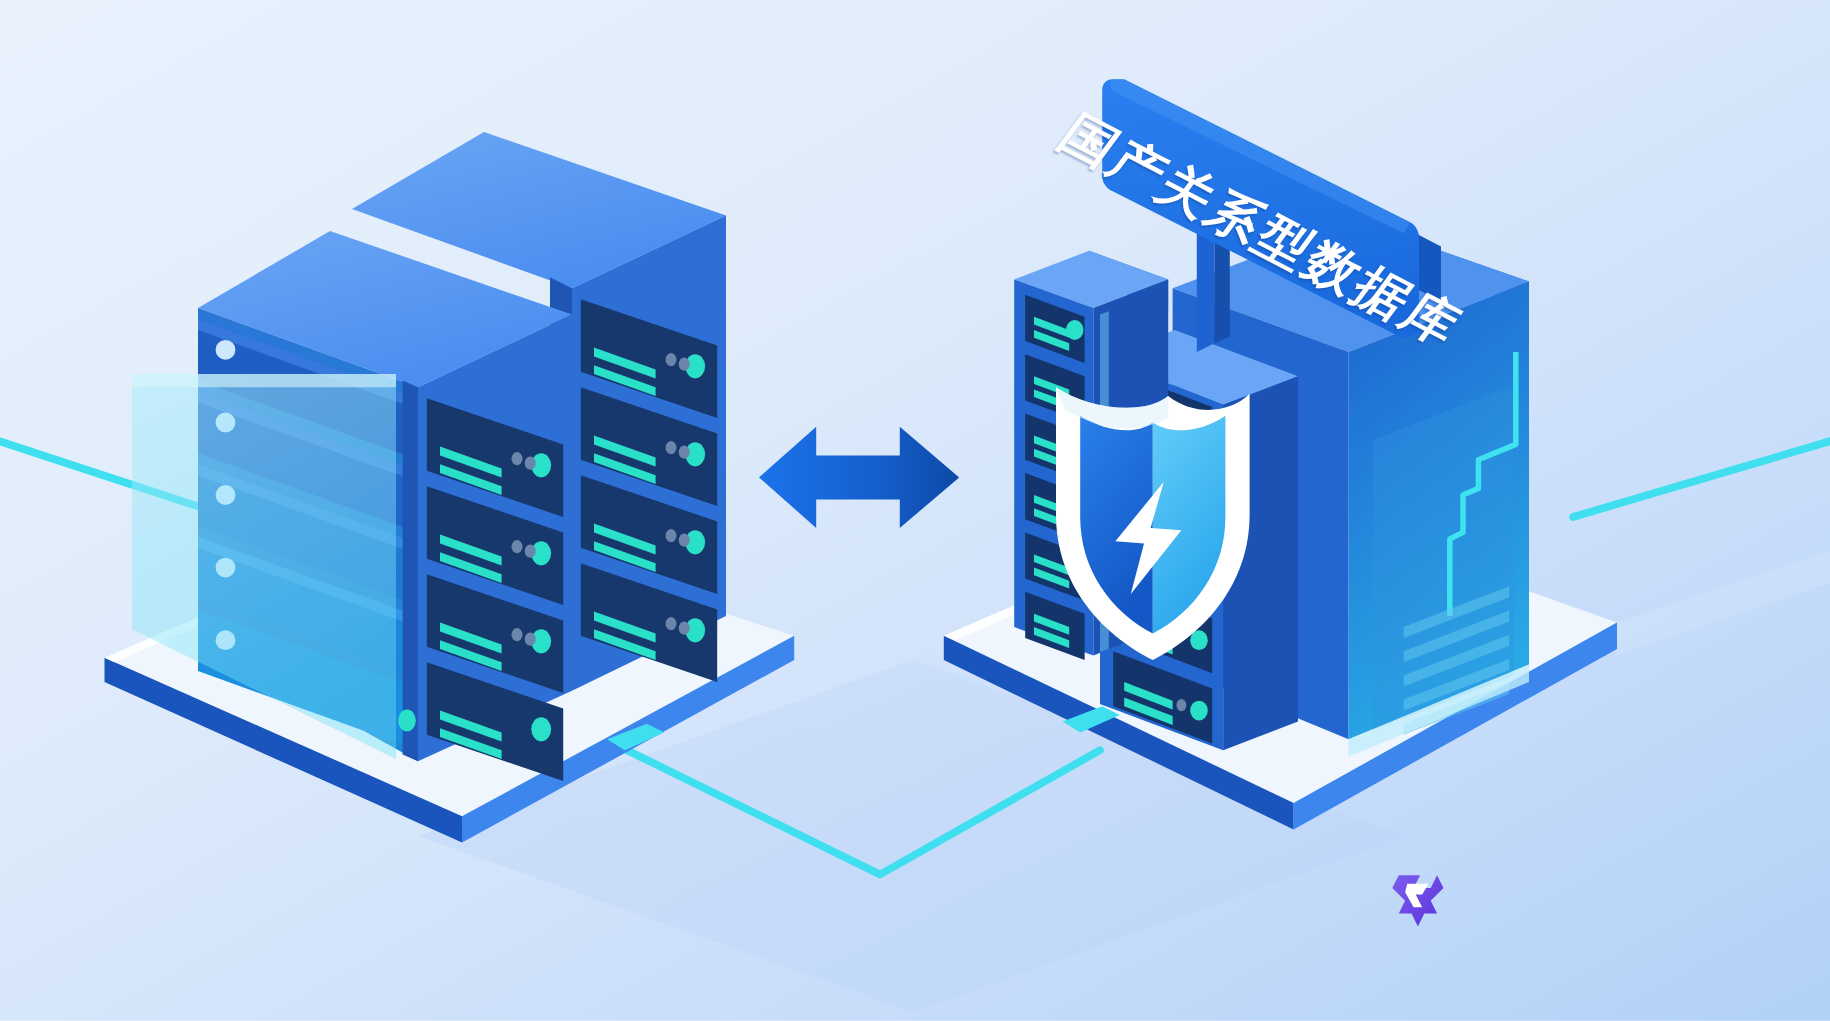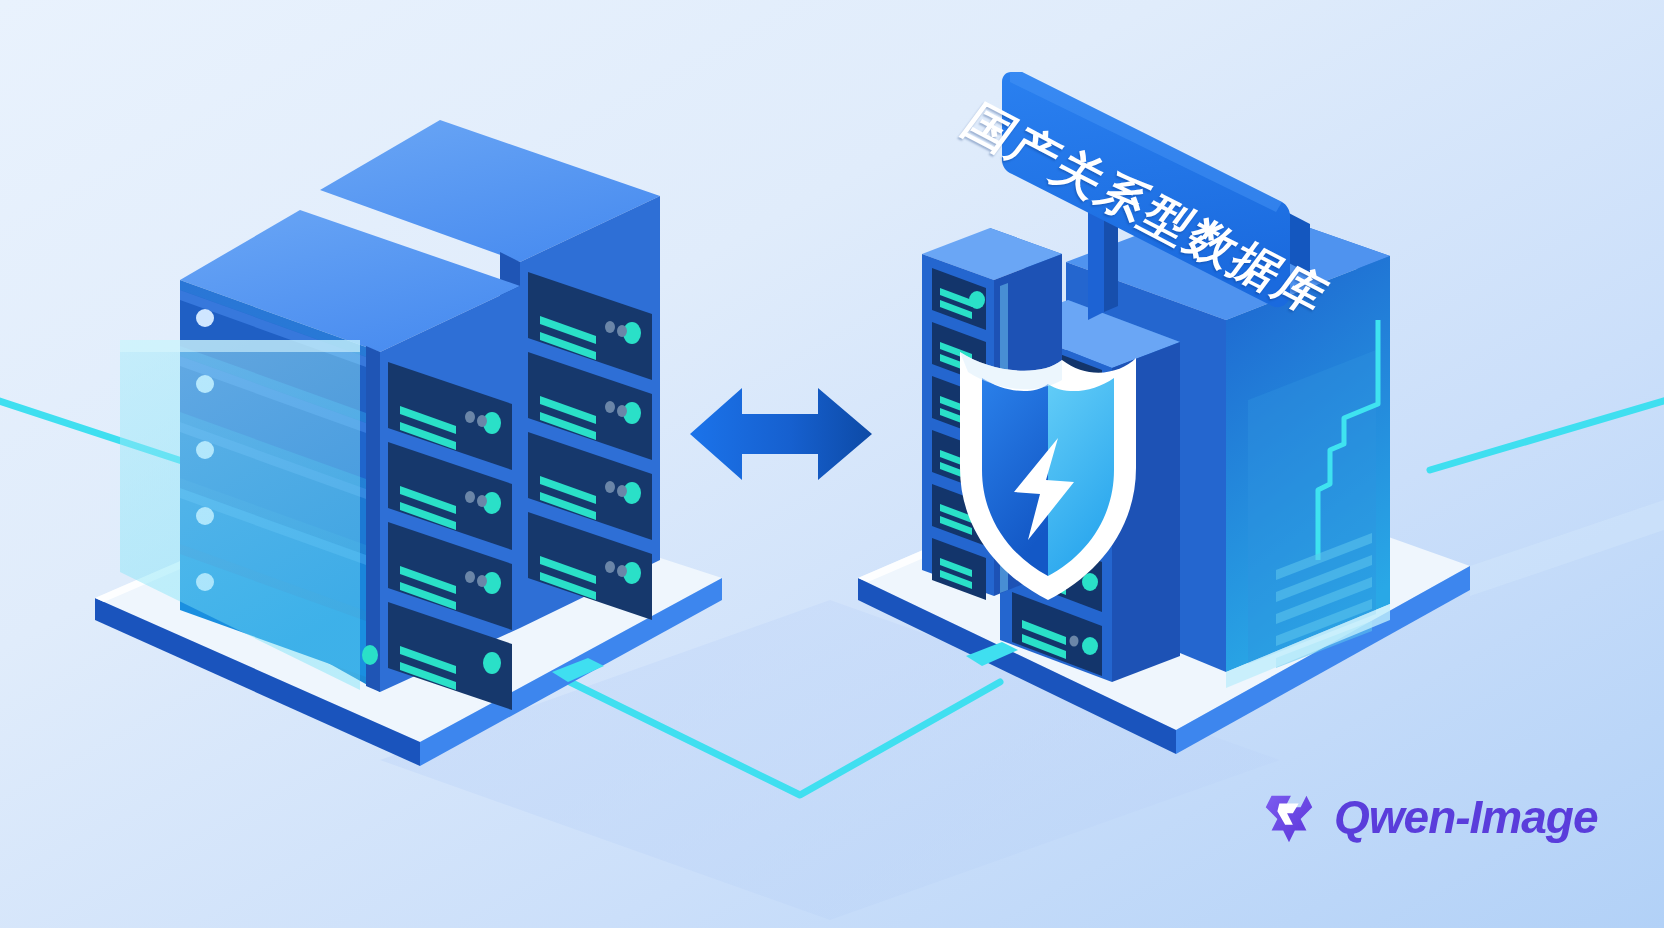--- a/index.html
+++ b/index.html
@@ -385,7 +385,6 @@
       <path d="M14 10 L34 10 L28 22 L44 22 L50 10 L56 22 L44 34 L50 46 L38 46 L32 58 L26 46 L14 46 L20 34 L8 22 Z" fill="url(#qg)"></path>
       <path d="M22 18 L42 18 L36 28 L30 28 L36 40 L28 40 L20 26 Z" fill="#ffffff"></path>
     </svg>
-    <div id="wm-text">Qwen-Image</div>
   </div>
 
 </div>

